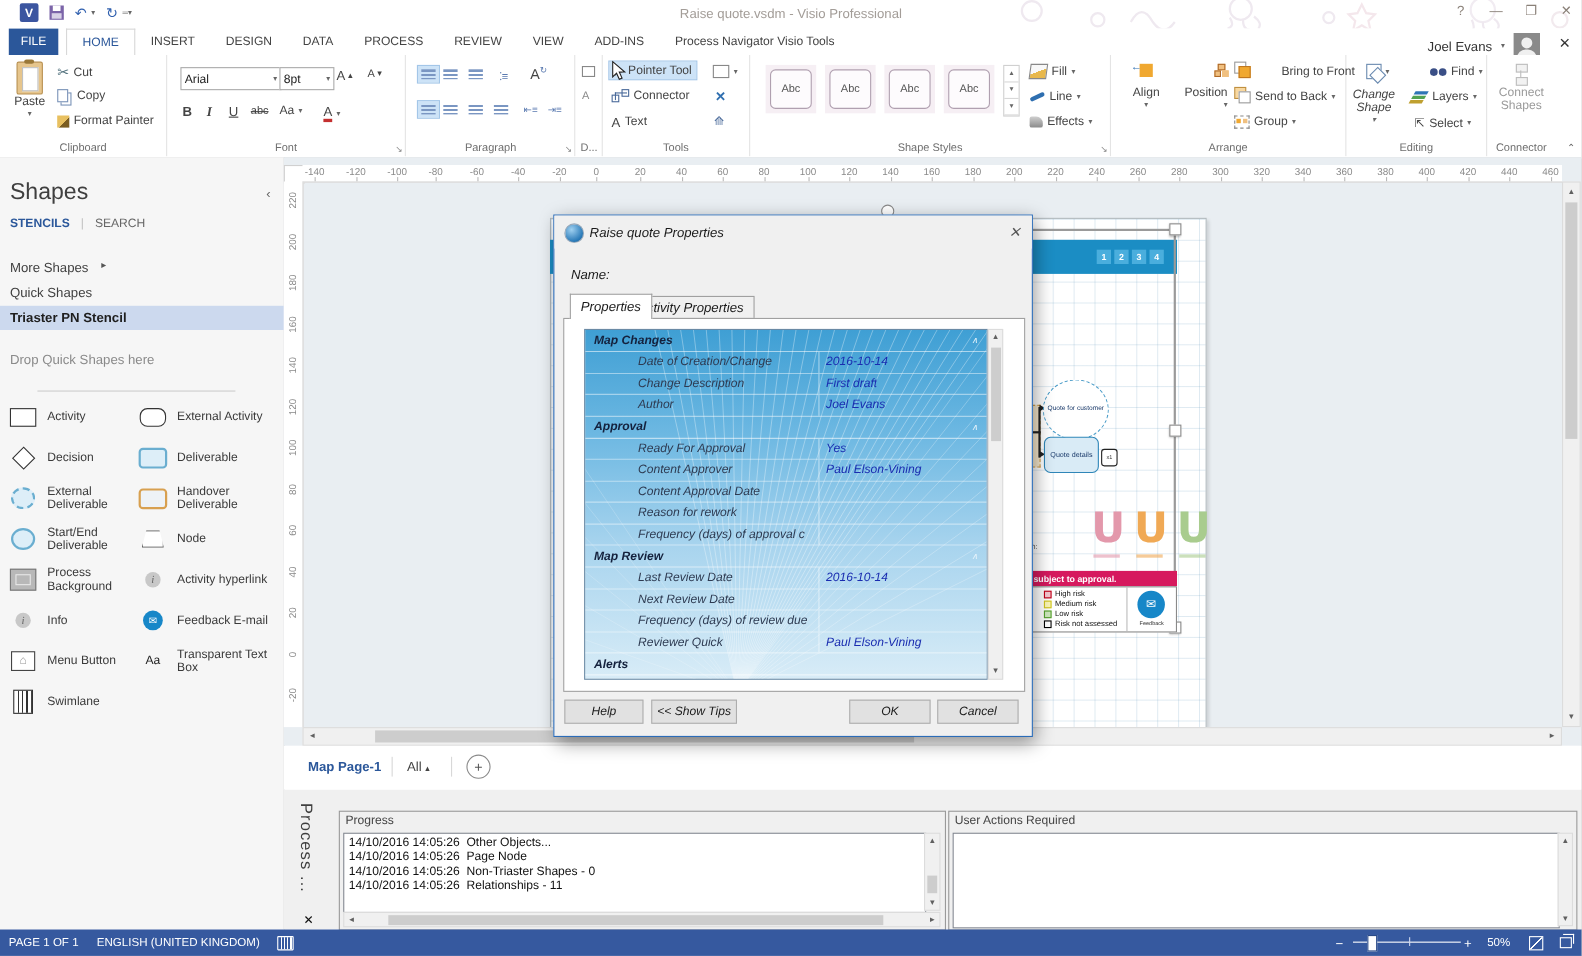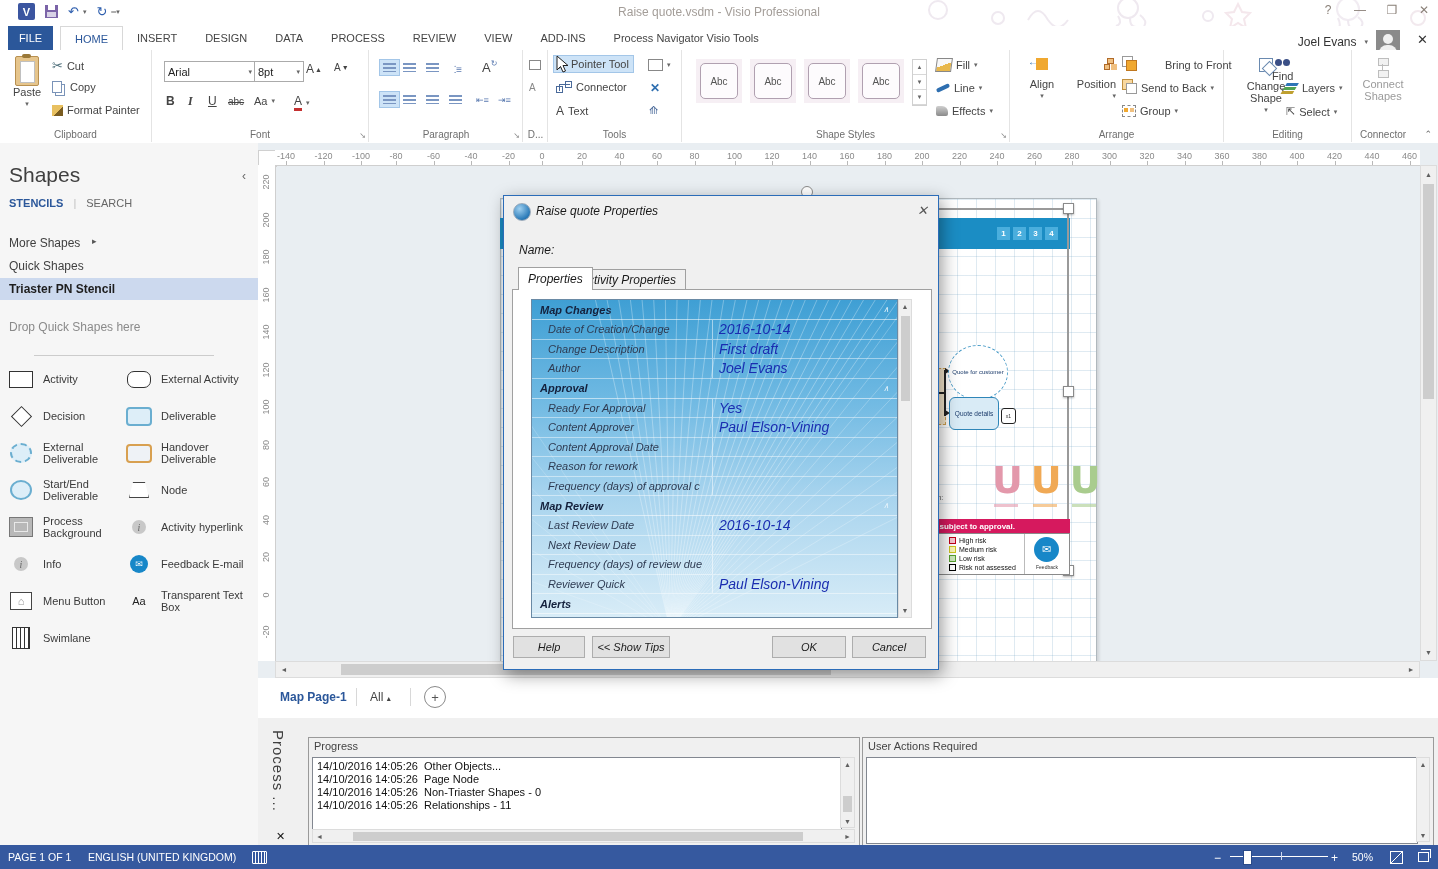--- a/index.html
+++ b/index.html
@@ -516,7 +516,7 @@
         <span style="margin-top:8px;">Change Shape</span>
           <span class="dd">▾</span>
       </div>
-      <div class="smbtn" style="left:48px;top:9px;flex-direction:column;">
+      <div class="smbtn" style="left:76px;top:9px;">
           <span class="ic-find"></span>
           <span>Find</span>
           <span class="dd">▾</span>

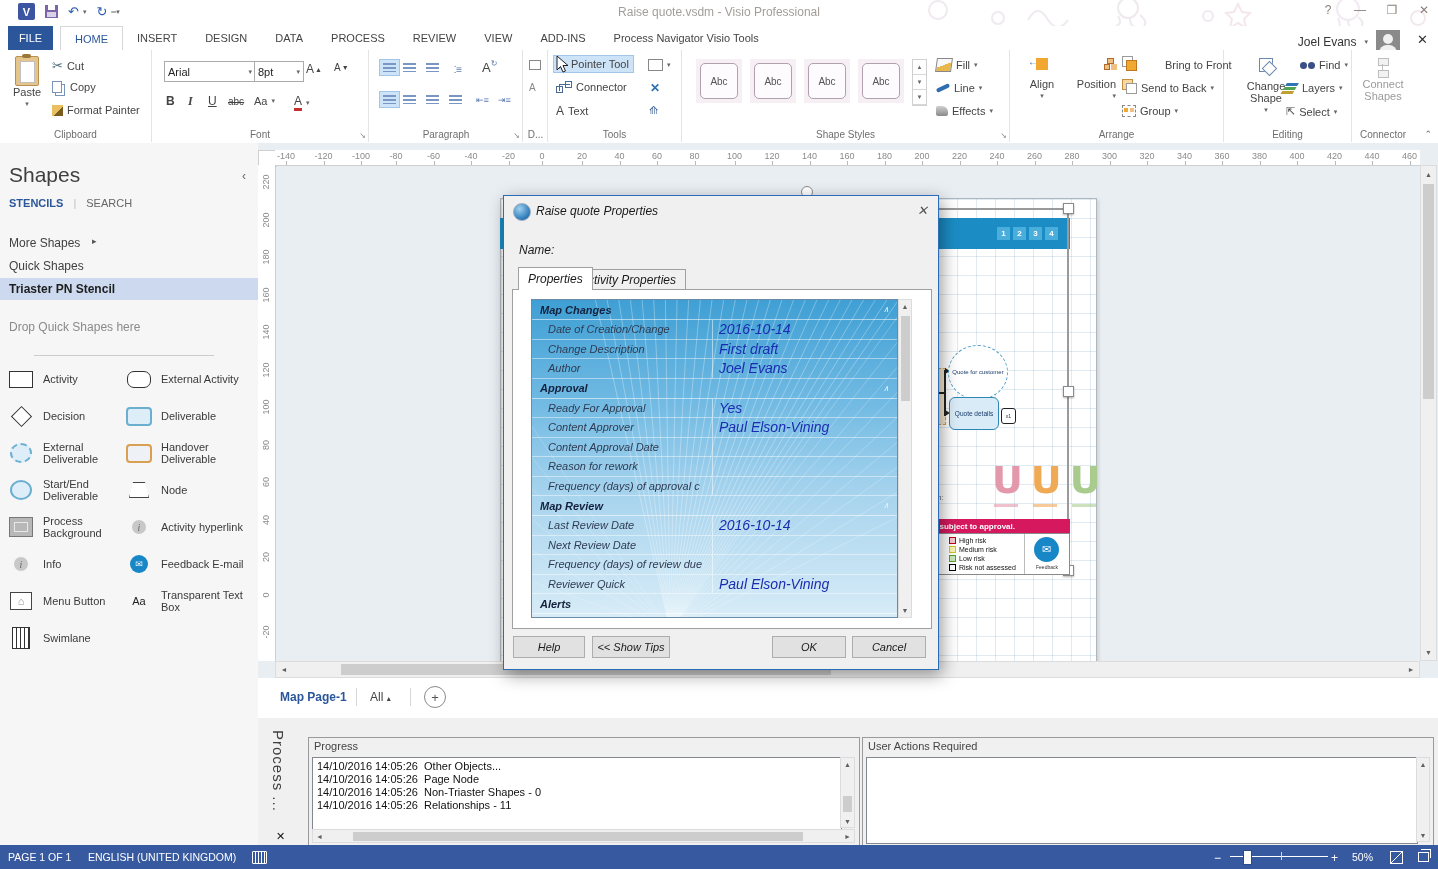--- a/index.html
+++ b/index.html
@@ -511,7 +511,7 @@
     </div>
 
     <div class="rgroup" style="left:1224px;width:127px;">
-      <div class="bigbtn" style="left:17px;top:8px;width:50px;">
+      <div class="bigbtn" style="left:0;top:8px;width:50px;font-style:italic;">
         <span class="ic-chsh"></span>
         <span style="margin-top:8px;">Change Shape</span>
           <span class="dd">▾</span>

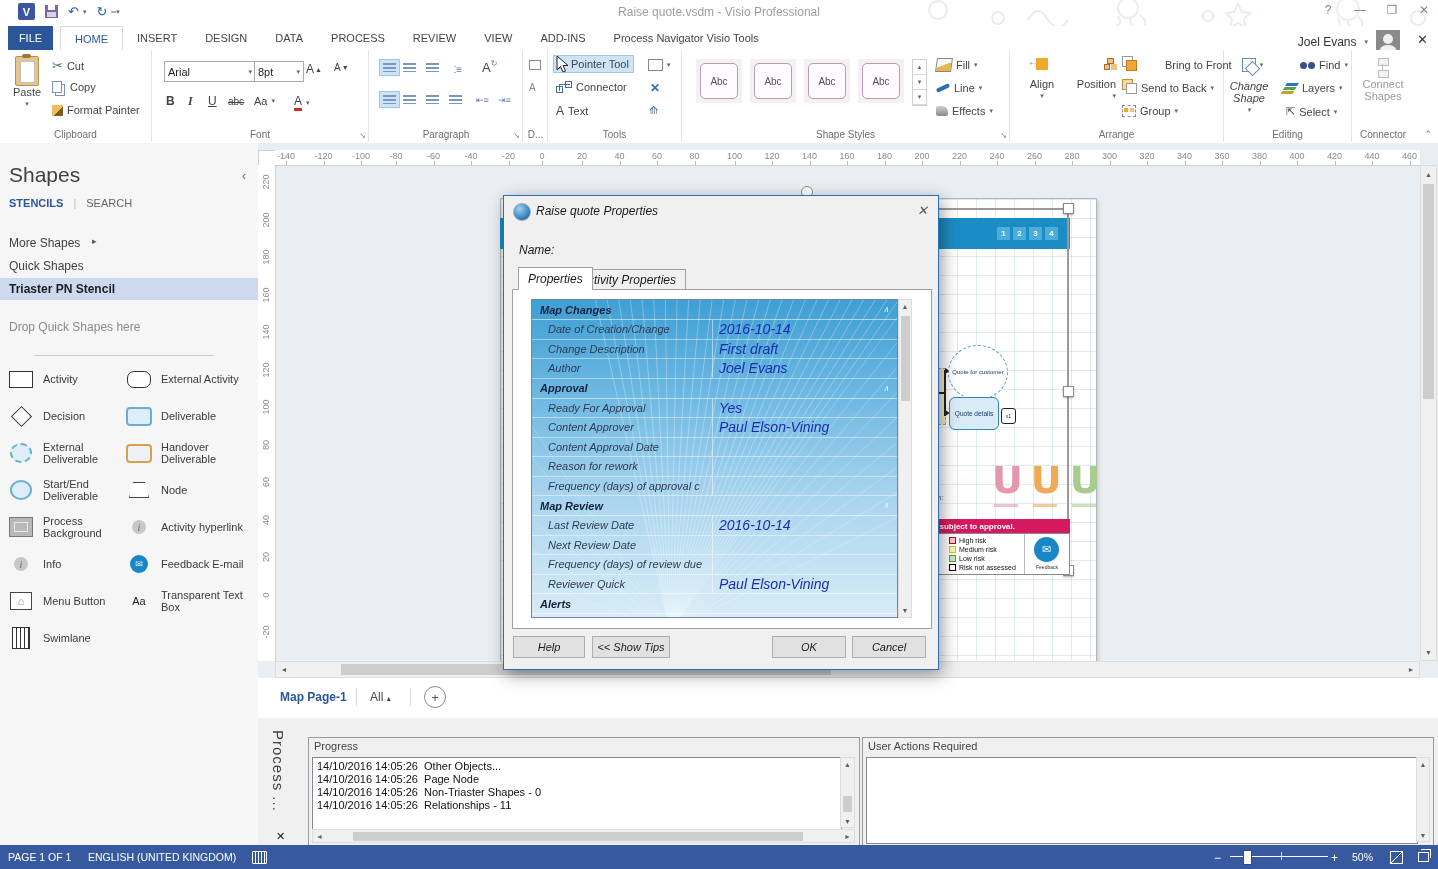--- a/index.html
+++ b/index.html
@@ -228,7 +228,7 @@
   .pg-sec{position:relative;height:19px;display:flex;align-items:center;border-bottom:1px solid rgba(255,255,255,.55);}
   .pg-sec-t{font-size:11px;font-weight:bold;color:#14213d;padding-left:8px;flex:1;}
   .pg-chev{font-size:8px;color:#e8f4fb;padding-right:8px;}
-  .pg-row{position:relative;height:18.5px;display:flex;align-items:center;border-bottom:1px solid rgba(255,255,255,.45);}
+  .pg-row{position:relative;height:18.5px;display:flex;align-items:center;border-bottom:1px solid rgba(255,255,255,.45);padding-left:32px;}
   .pg-lb{width:164px;padding-left:16px;font-size:11px;color:#2e3b52;white-space:nowrap;overflow:hidden;flex:none;
          border-right:1px solid rgba(255,255,255,.5);height:100%;display:flex;align-items:center;}
   .pg-val{padding-left:6px;font-size:14px;color:#1a2db0;white-space:nowrap;overflow:hidden;}

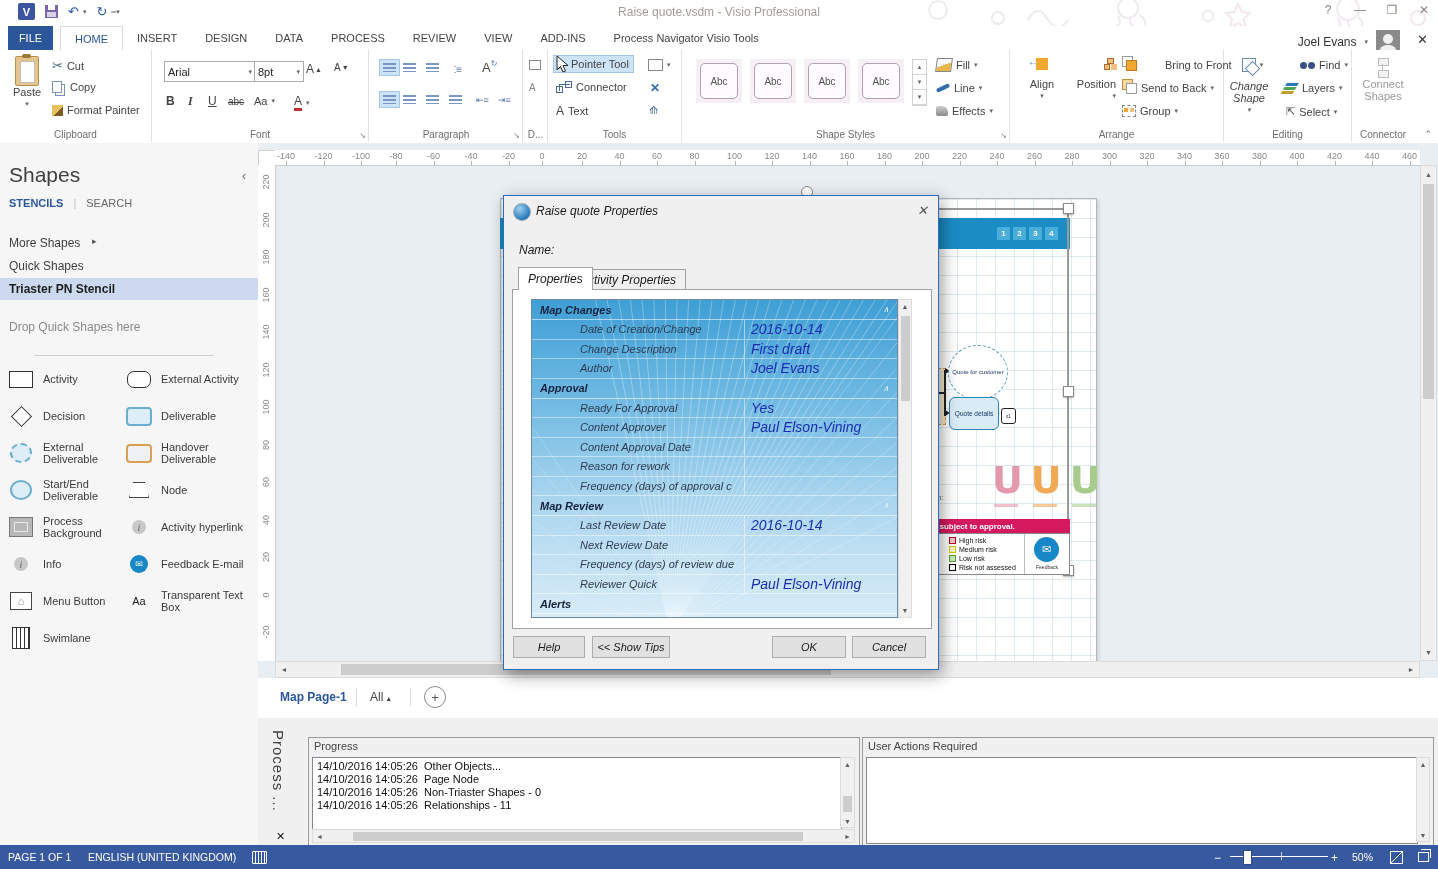--- a/index.html
+++ b/index.html
@@ -231,7 +231,7 @@
   .pg-row{position:relative;height:18.5px;display:flex;align-items:center;border-bottom:1px solid rgba(255,255,255,.45);padding-left:32px;}
   .pg-lb{width:164px;padding-left:16px;font-size:11px;color:#2e3b52;white-space:nowrap;overflow:hidden;flex:none;
          border-right:1px solid rgba(255,255,255,.5);height:100%;display:flex;align-items:center;}
-  .pg-val{padding-left:6px;font-size:14px;color:#1a2db0;white-space:nowrap;overflow:hidden;}
+  .pg-val{padding-left:6px;font-size:11px;color:#1a2db0;white-space:nowrap;overflow:hidden;}
   #grid-scroll{position:absolute;left:394px;top:103px;width:14px;height:319px;background:#f0f0f0;border:1px solid #dcdcdc;box-sizing:border-box;}
   #dlg-buttons .btn{position:absolute;top:440px;height:22px;background:#e1e1e1;border:1px solid #adadad;
                     font-size:11px;color:#1a1a1a;display:flex;align-items:center;justify-content:center;box-sizing:border-box;}

